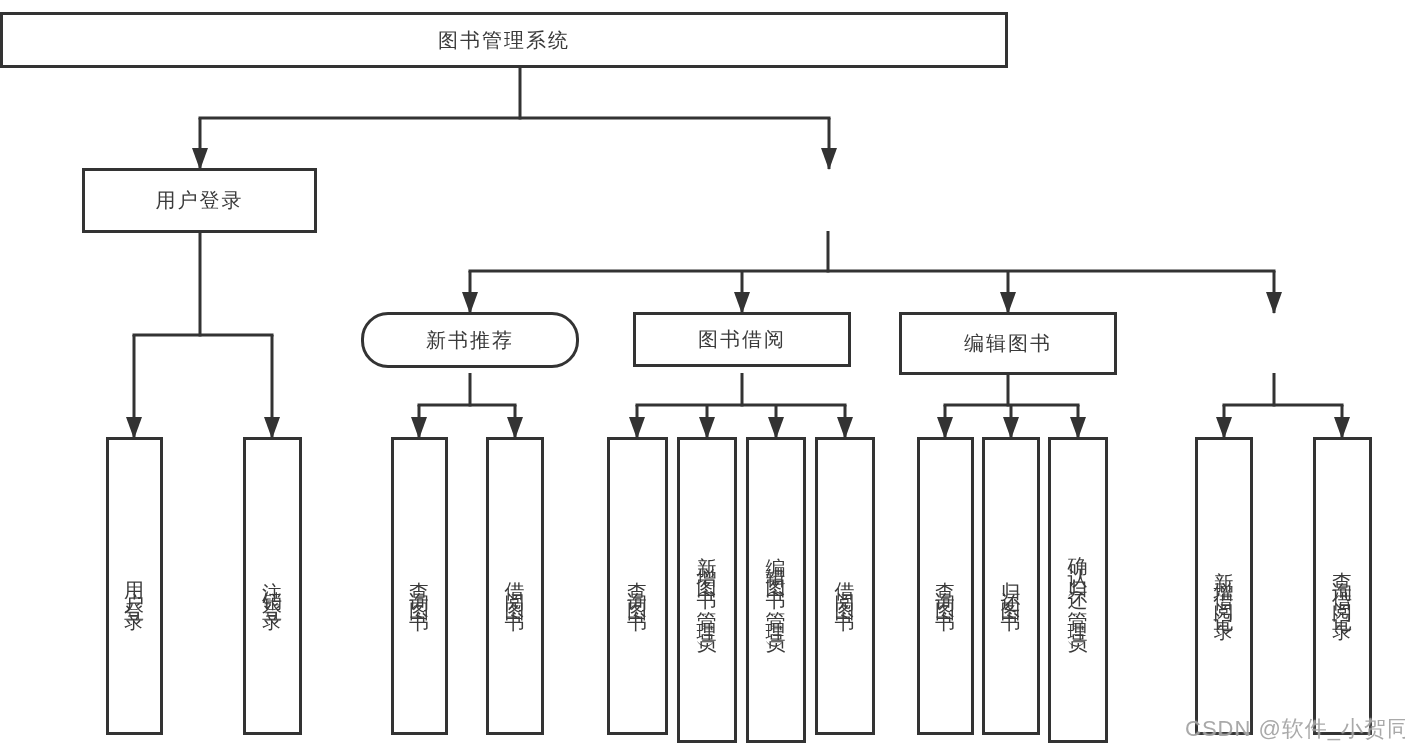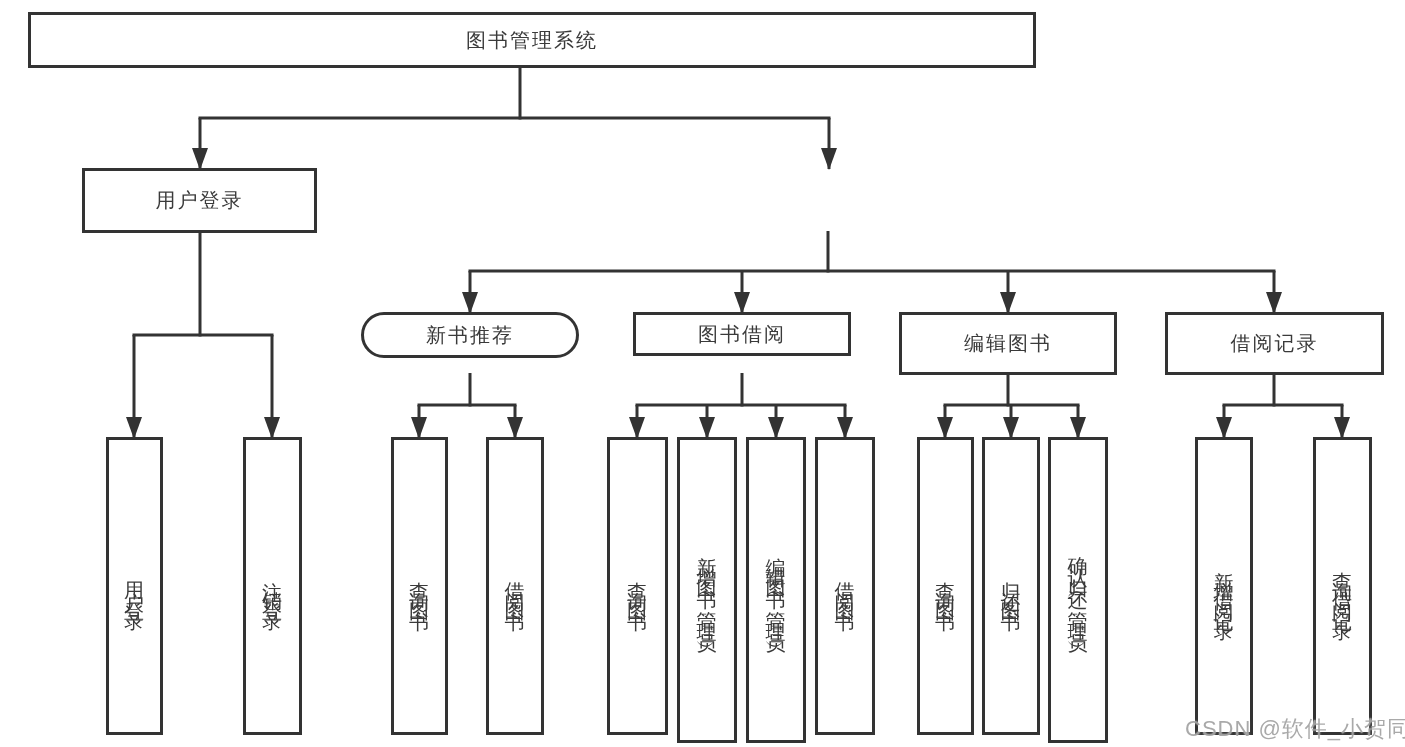--- a/index.html
+++ b/index.html
@@ -112,7 +112,7 @@
     <line x1="1342" y1="405" x2="1342" y2="438" marker-end="url(#ah)"></line>
   </svg>
 
-  <div class="node" style="left:28px; top:12px; width:1008px; height:56px;">图书管理系统</div>
+  <div class="node" style="left:0; top:12px; width:1008px; height:56px;">图书管理系统</div>
 
   <div class="node" style="left:82px; top:168px; width:235px; height:65px;">用户登录</div>
 

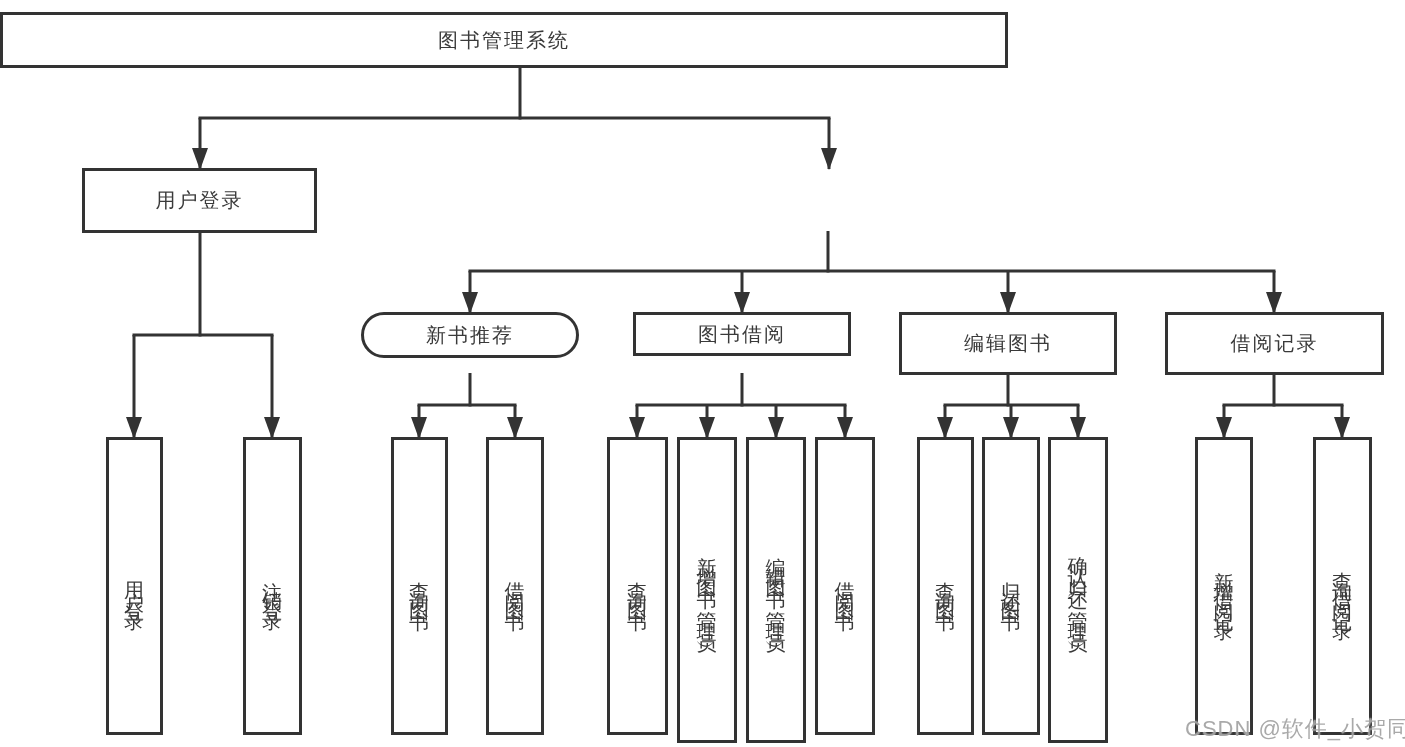--- a/index.html
+++ b/index.html
@@ -116,7 +116,7 @@
 
   <div class="node" style="left:82px; top:168px; width:235px; height:65px;">用户登录</div>
 
-  <div class="node" style="left:361px; top:312px; width:218px; height:46px;border-radius:27px;">新书推荐</div>
+  <div class="node" style="left:361px; top:312px; width:218px; height:56px;border-radius:27px;">新书推荐</div>
   <div class="node" style="left:633px; top:312px; width:218px; height:44px;">图书借阅</div>
   <div class="node" style="left:899px; top:312px; width:218px; height:63px;">编辑图书</div>
   <div class="node" style="left:1165px; top:312px; width:219px; height:63px;">借阅记录</div>

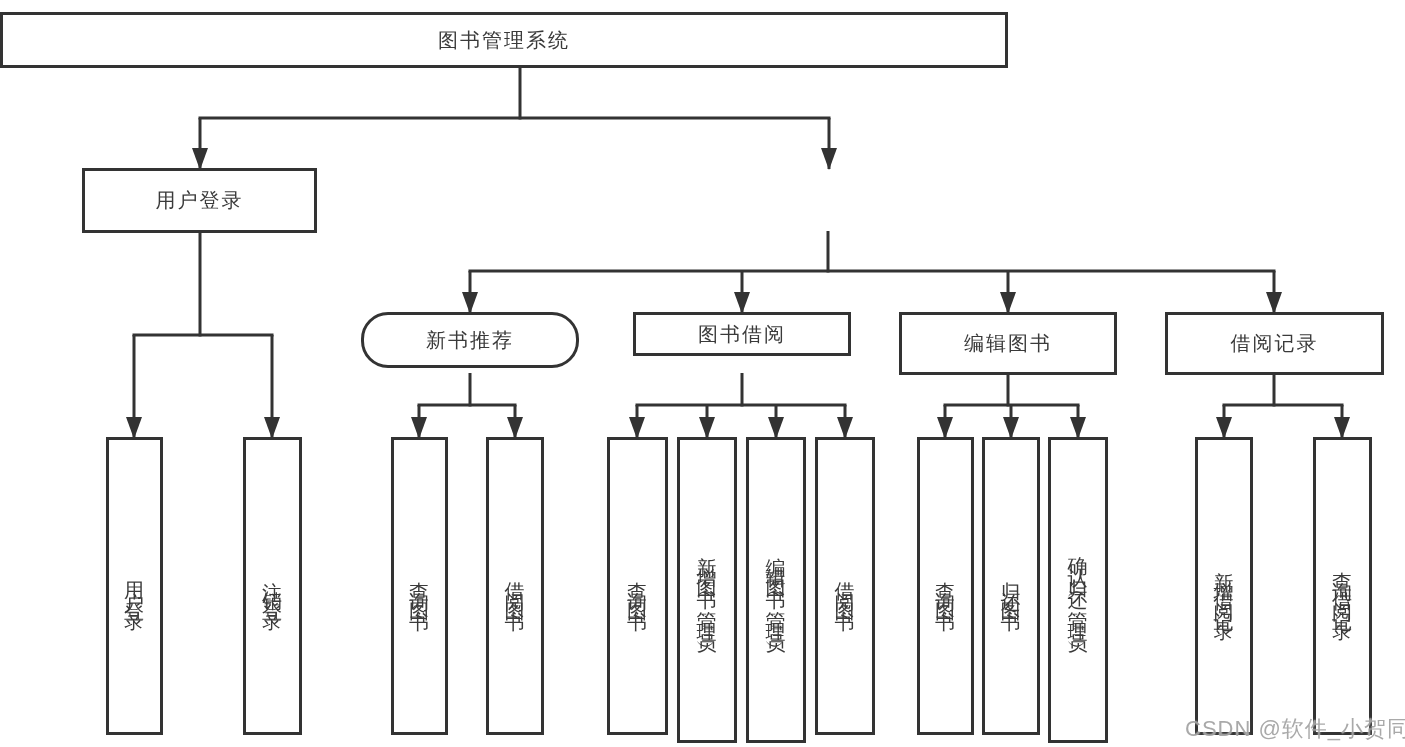--- a/index.html
+++ b/index.html
@@ -117,7 +117,7 @@
   <div class="node" style="left:82px; top:168px; width:235px; height:65px;">用户登录</div>
 
   <div class="node" style="left:361px; top:312px; width:218px; height:56px;border-radius:27px;">新书推荐</div>
-  <div class="node" style="left:633px; top:312px; width:218px; height:44px;">图书借阅</div>
+  <div class="node" style="left:633px; top:312px; width:218px; height:55px;">图书借阅</div>
   <div class="node" style="left:899px; top:312px; width:218px; height:63px;">编辑图书</div>
   <div class="node" style="left:1165px; top:312px; width:219px; height:63px;">借阅记录</div>
 

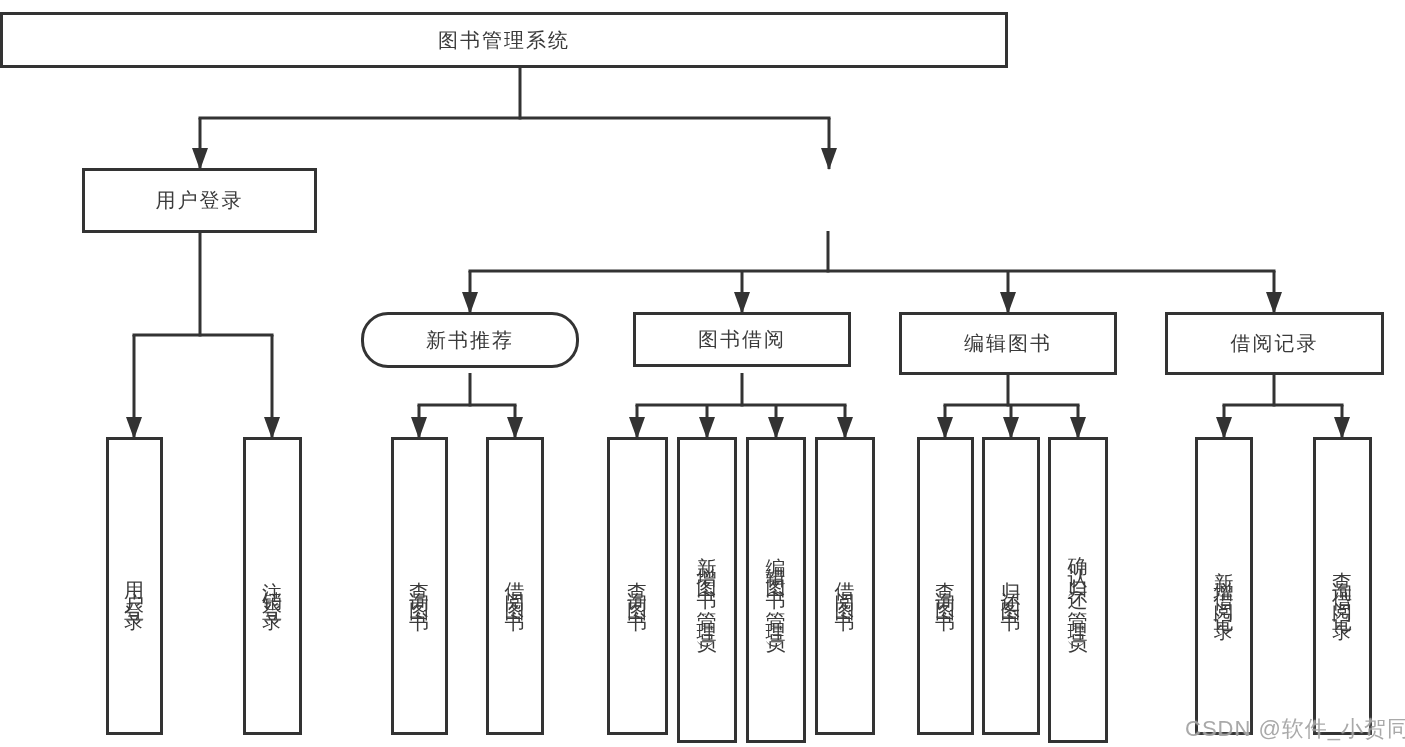--- a/index.html
+++ b/index.html
@@ -119,7 +119,6 @@
   <div class="node" style="left:361px; top:312px; width:218px; height:56px;border-radius:27px;">新书推荐</div>
   <div class="node" style="left:633px; top:312px; width:218px; height:55px;">图书借阅</div>
   <div class="node" style="left:899px; top:312px; width:218px; height:63px;">编辑图书</div>
-  <div class="node" style="left:1165px; top:312px; width:219px; height:63px;">借阅记录</div>
 
   <div class="leaf" style="left:106px; top:437px; width:57px; height:298px;">
     <span class="vtext">用户登录</span>

